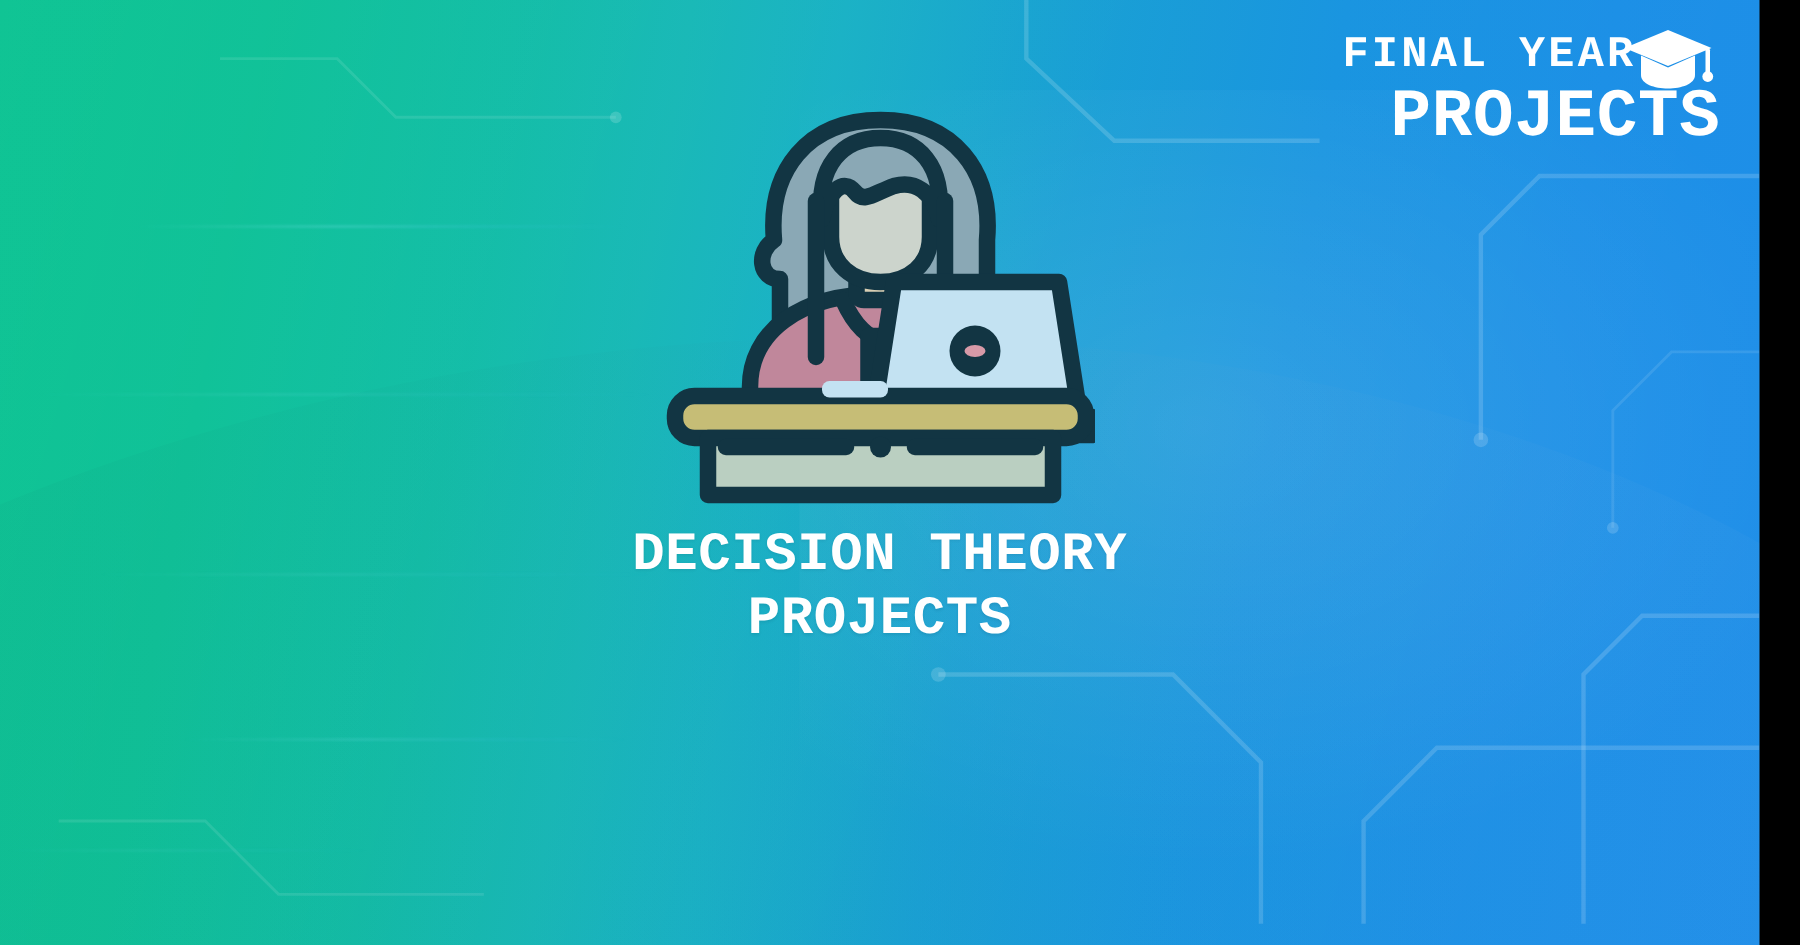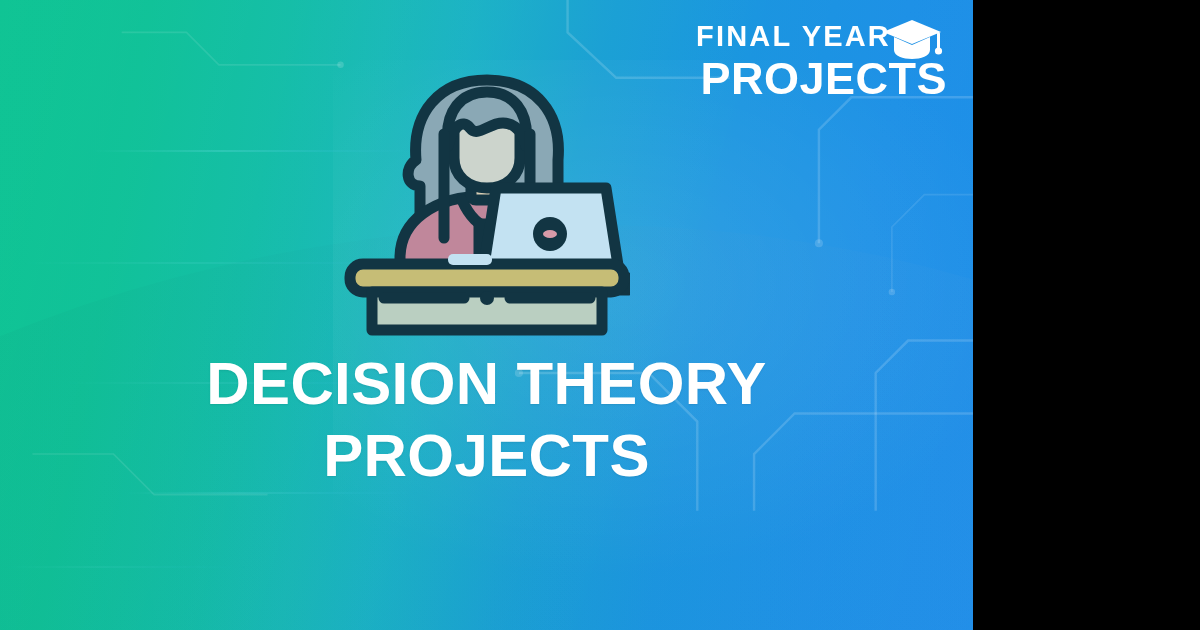--- a/index.html
+++ b/index.html
@@ -11,7 +11,7 @@
 
   .banner {
     position:relative;
-    width:973px; height:630px;
+    width:1173px; height:630px;
     overflow:hidden;
     background:linear-gradient(100deg,
         #00c08d 0%,
@@ -23,6 +23,7 @@
         #1894e0 70%,
         #1c90e6 84%,
         #1f8ee9 100%);
+    font-family:Liberation Mono, monospace;
   }
 
   

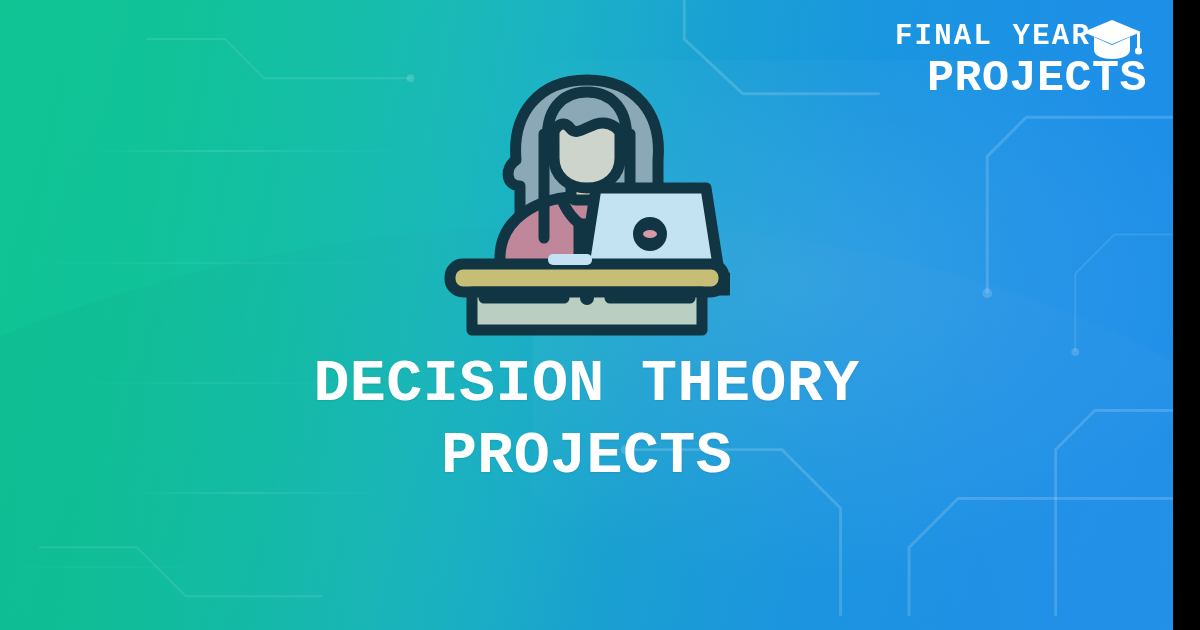--- a/index.html
+++ b/index.html
@@ -103,7 +103,7 @@
     position:absolute; left:0; right:0; top:348px;
     text-align:center; color:#ffffff;
     font-weight:bold;
-    font-size:60px;
+    font-size:36px;
     line-height:1.2;
     letter-spacing:0.4px;
     text-shadow:0 1px 2px rgba(0,40,60,0.10);

